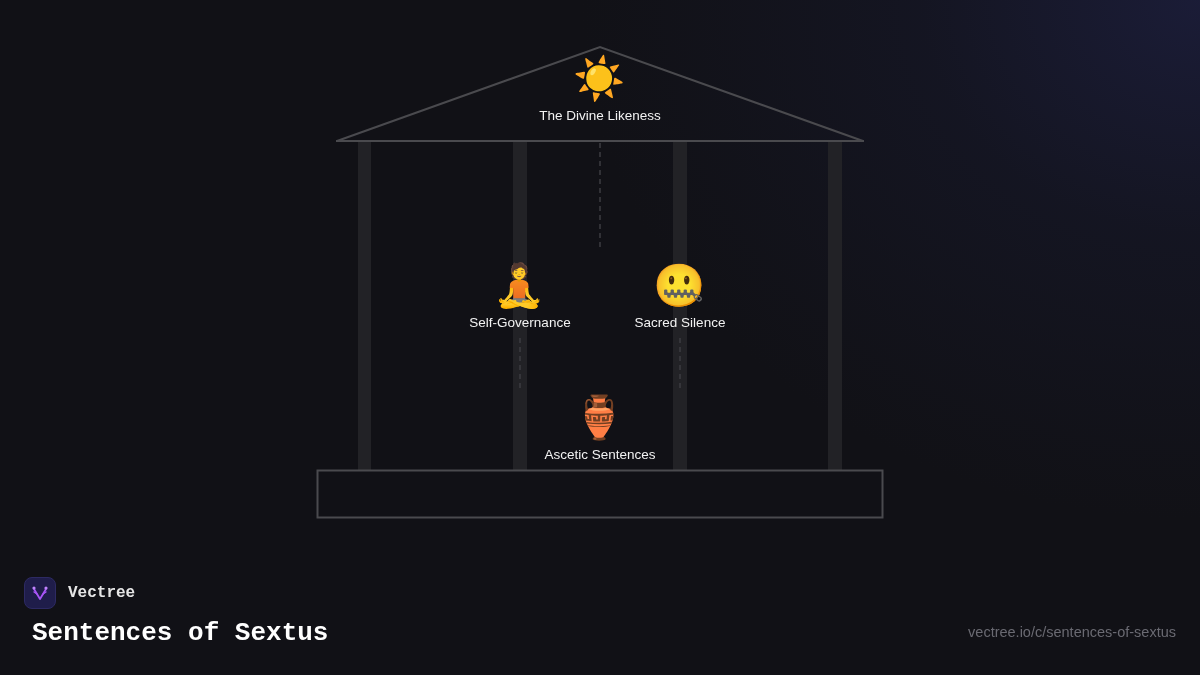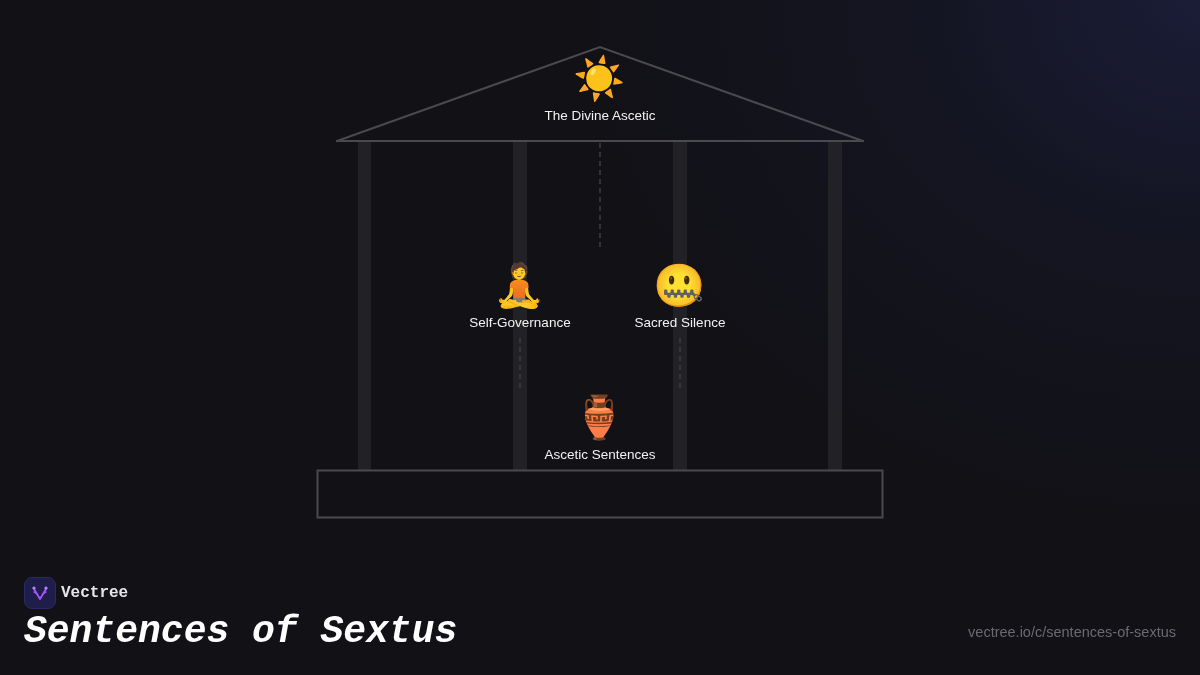--- a/index.html
+++ b/index.html
@@ -76,7 +76,7 @@
 
   <div class="node" style="left:600px; top:54px;">
     <span class="emoji">☀️</span>
-    <span class="label">The Divine Ascetic</span>
+    <span class="label">The Divine Likeness</span>
   </div>
 
   <div class="node" style="left:520px; top:261px;">

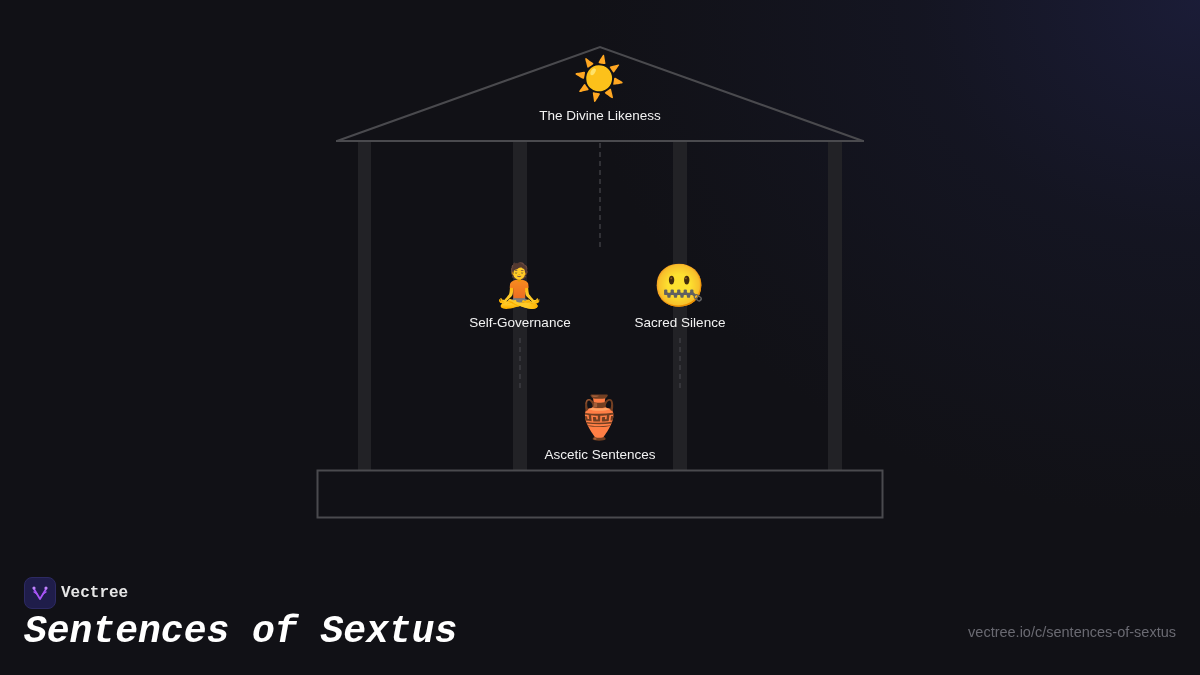--- a/index.html
+++ b/index.html
@@ -36,7 +36,7 @@
     display: flex; align-items: center; justify-content: center;
   }
   .brand-name {
-    margin-left: 5px; color: #e6e6e6; font-size: 16px; font-weight: bold;
+    margin-left: 12px; color: #e6e6e6; font-size: 16px; font-weight: bold;
     font-family: "Liberation Mono", monospace;
   }
   .title {

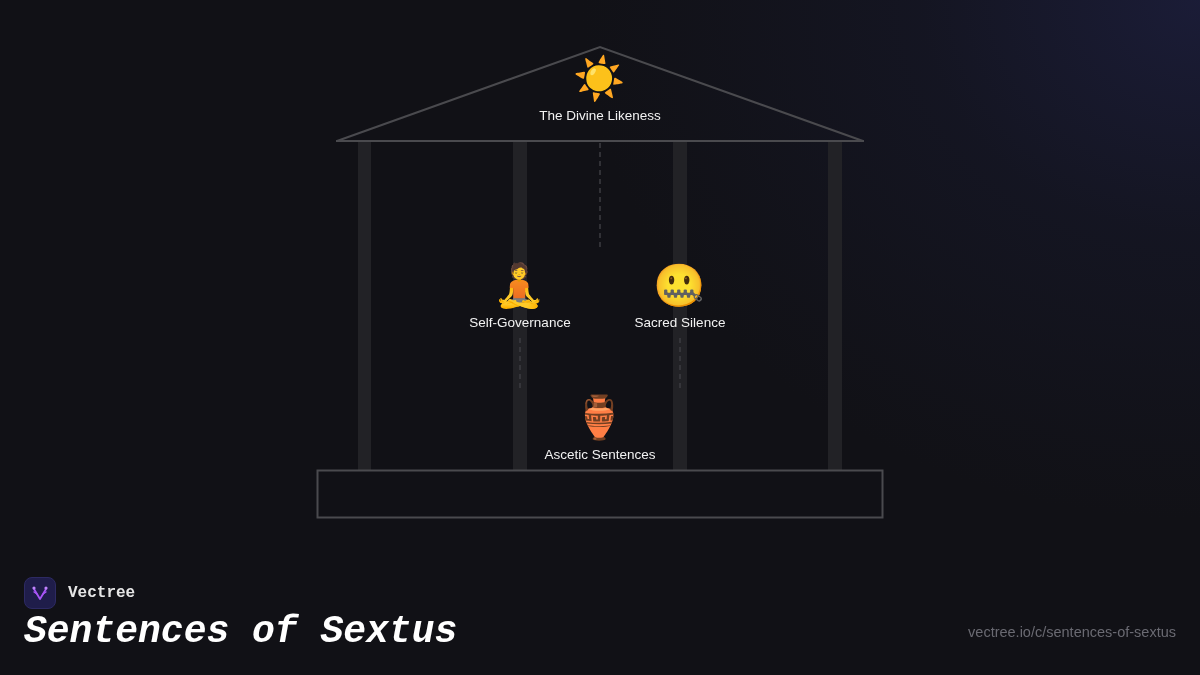--- a/index.html
+++ b/index.html
@@ -40,10 +40,9 @@
     font-family: "Liberation Mono", monospace;
   }
   .title {
-    position: absolute; left: 24px; top: 610px; margin: 0;
-    color: #ffffff; font-size: 38px; font-weight: bold; letter-spacing: 0px;
+    position: absolute; left: 24px; top: 610px; margin: 8px;
+    color: #ffffff; font-size: 26px; font-weight: bold; letter-spacing: 0px;
     font-family: "Liberation Mono", monospace;
-    font-style: italic;
   }
   .url {
     position: absolute; right: 24px; top: 624px;

